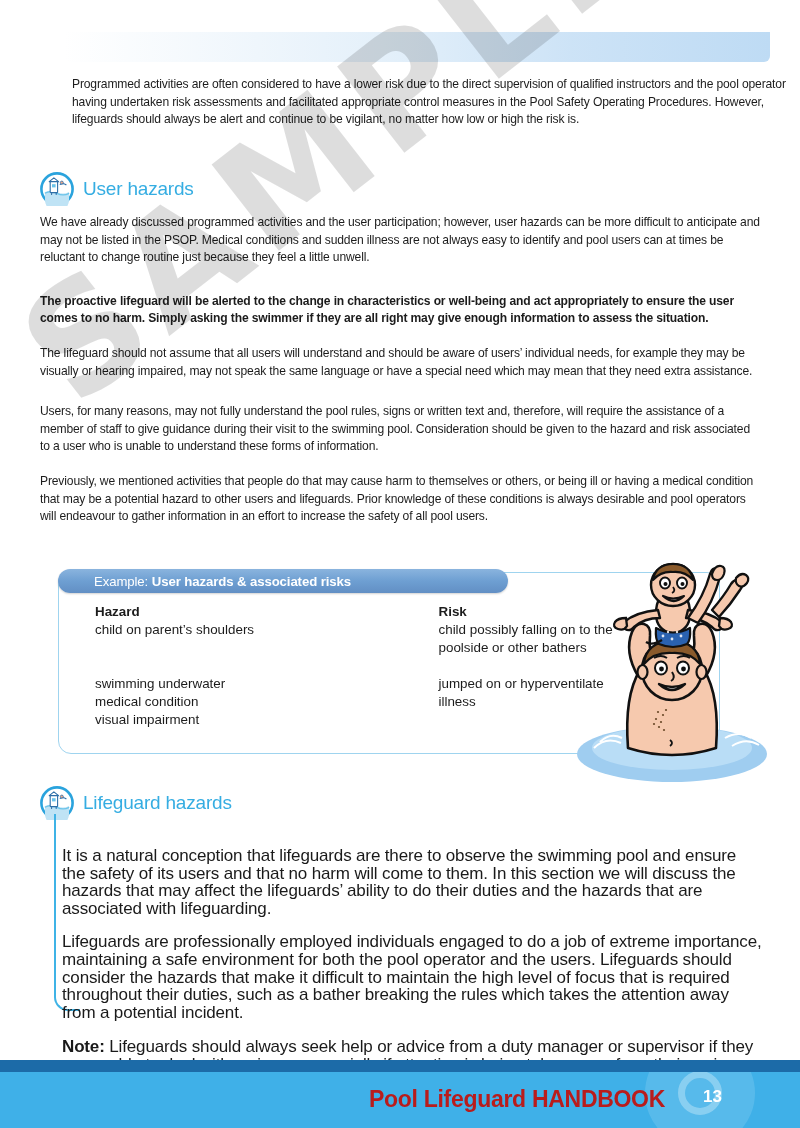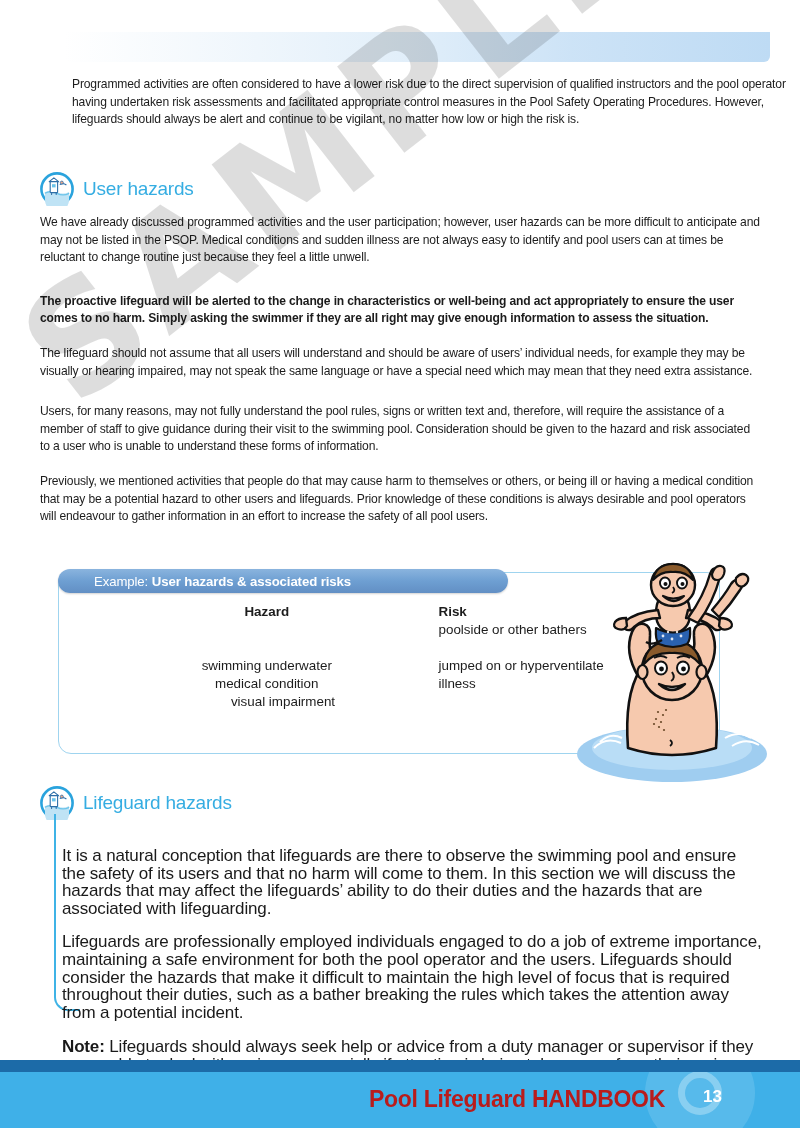--- a/index.html
+++ b/index.html
@@ -154,7 +154,7 @@
   .hz-table .hz-row {
     display: flex;
   }
-  .hz-table .col-hazard { width: 376px; text-align: center; }
+  .hz-table .col-hazard { width: 376px; }
   .hz-table .col-risk   { width: 237px; }
   .hz-table .hdr { font-weight: 700; }
   .hz-spacer { height: 18px; }

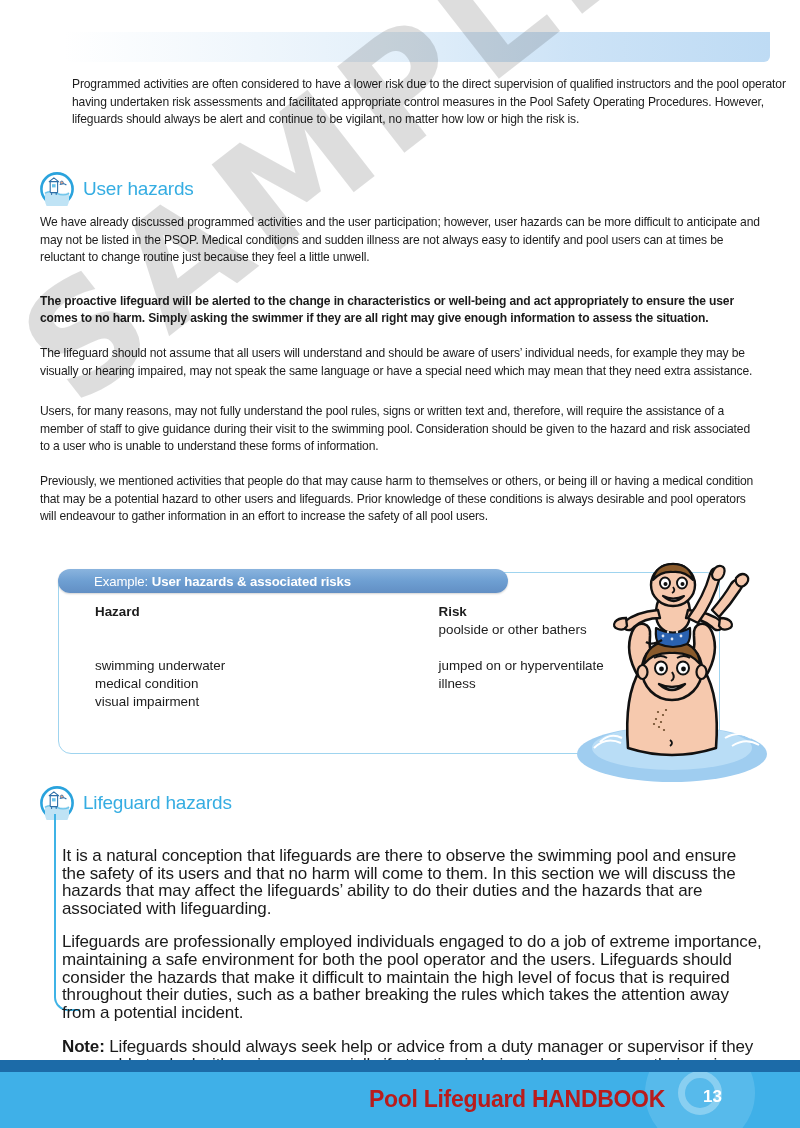--- a/index.html
+++ b/index.html
@@ -317,6 +317,10 @@
       <div class="col-risk hdr">Risk</div>
     </div>
     <div class="hz-row">
+      <div class="col-hazard">child on parent’s shoulders</div>
+      <div class="col-risk">child possibly falling on to the</div>
+    </div>
+    <div class="hz-row">
       <div class="col-hazard">&nbsp;</div>
       <div class="col-risk">poolside or other bathers</div>
     </div>

